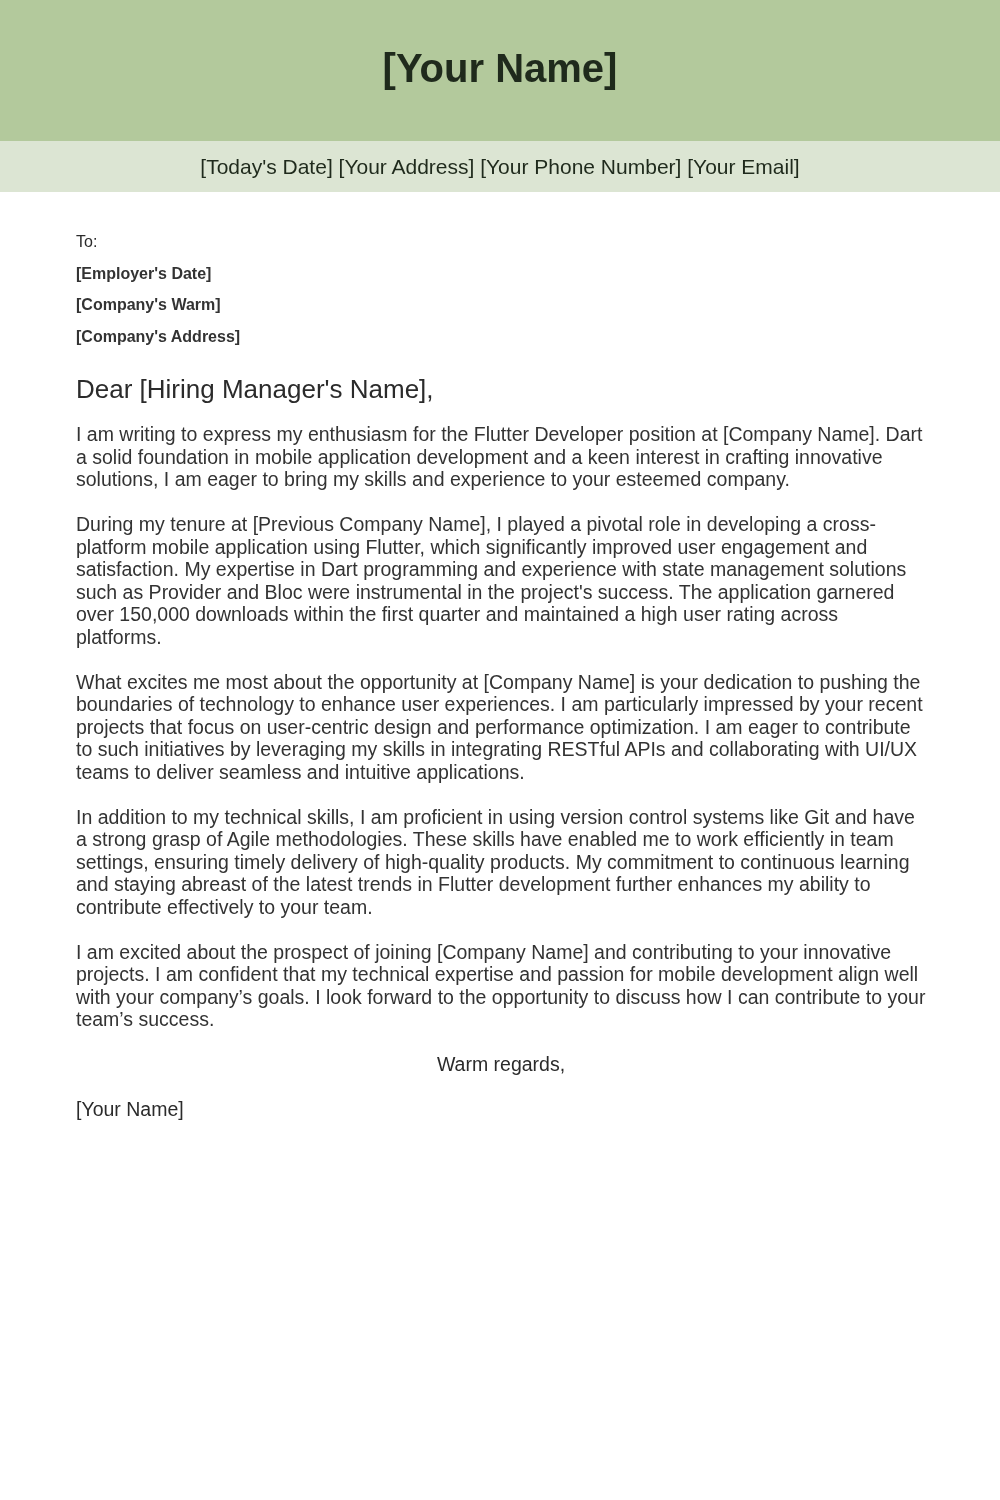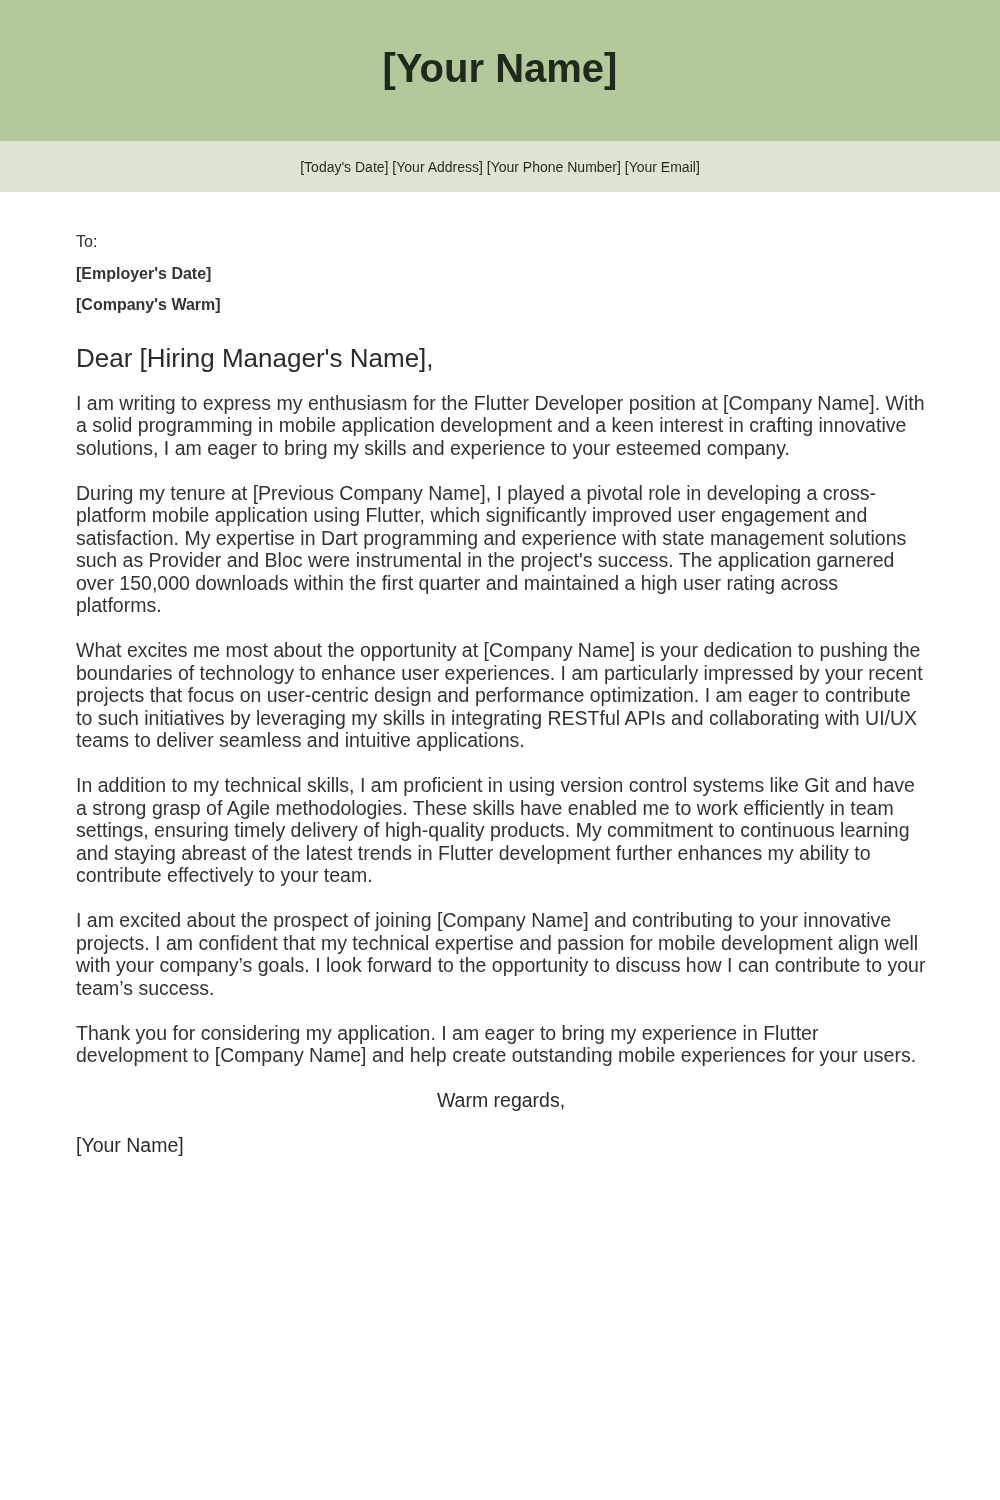--- a/index.html
+++ b/index.html
@@ -20,7 +20,7 @@
       position: absolute; left: 0; top: 141px; width: 1000px; height: 51px;
       background: #dce5d3; display: flex; align-items: center; justify-content: center;
     }
-    .contact span { font-size: 14px; color: #1f2a1c; }
+    .contact span { font-size: 21px; color: #1f2a1c; }
     .content { position: absolute; left: 76px; top: 226px; width: 850px; }
     .recipient { font-size: 16px; line-height: 31.5px; color: #2b2b2b; }
     .recipient .to { font-weight: normal; }

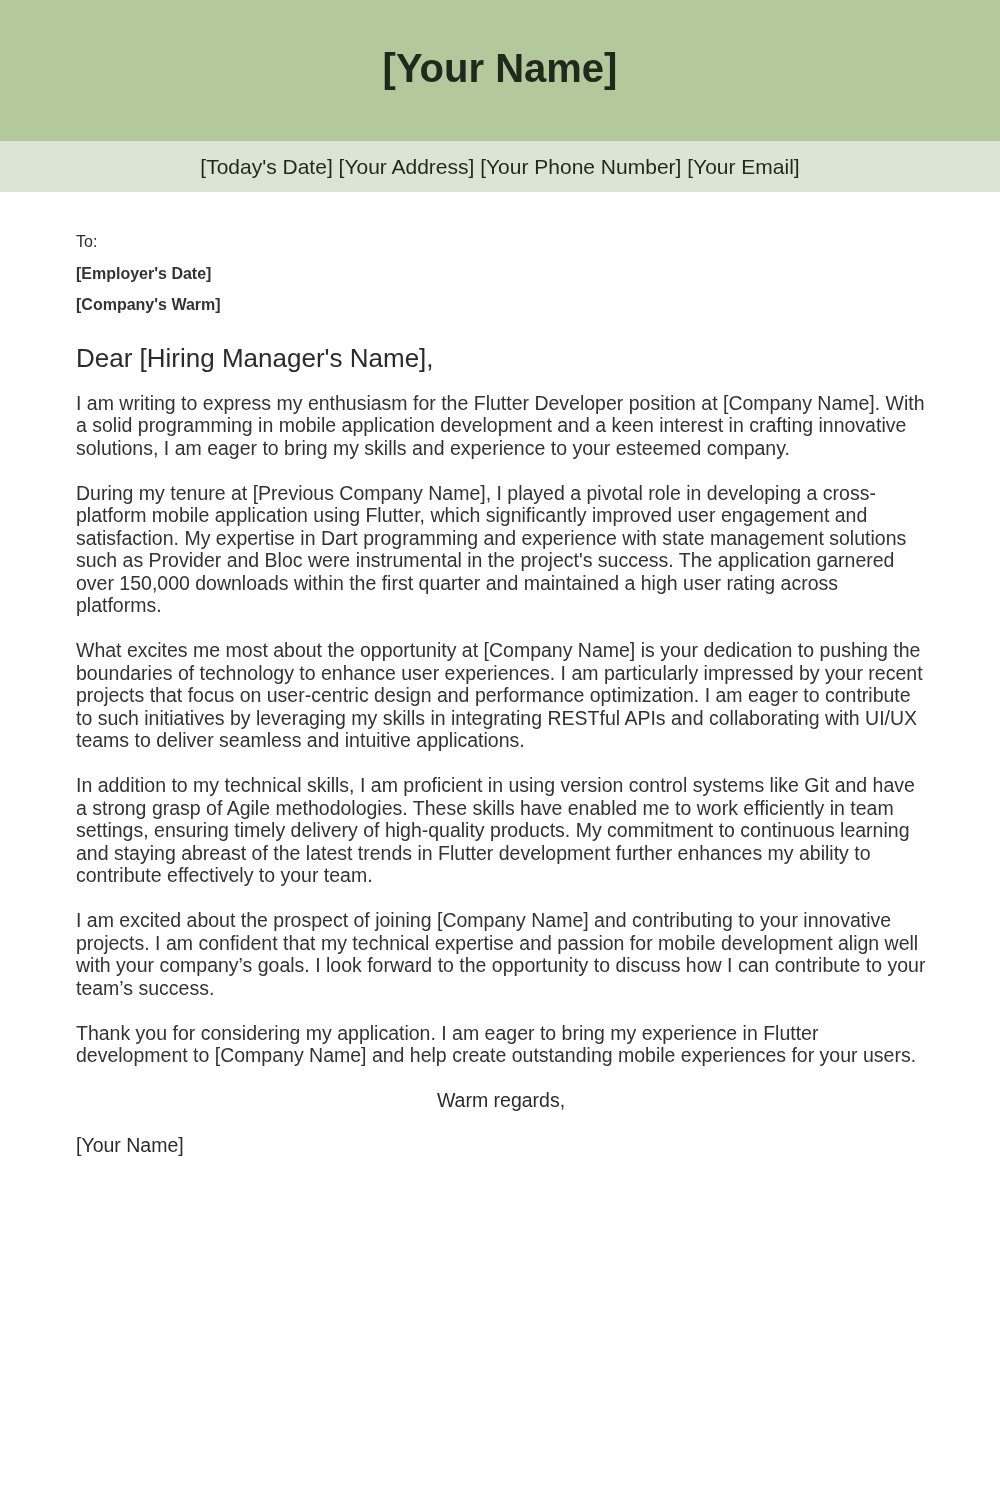--- a/index.html
+++ b/index.html
@@ -45,6 +45,7 @@
     <div class="to">To:</div>
     <div class="b">[Employer's Date]</div>
     <div class="b">[Company's Warm]</div>
+    <div class="b">[Company's Address]</div>
   </div>
 
   <div class="salutation">Dear [Hiring Manager's Name],</div>

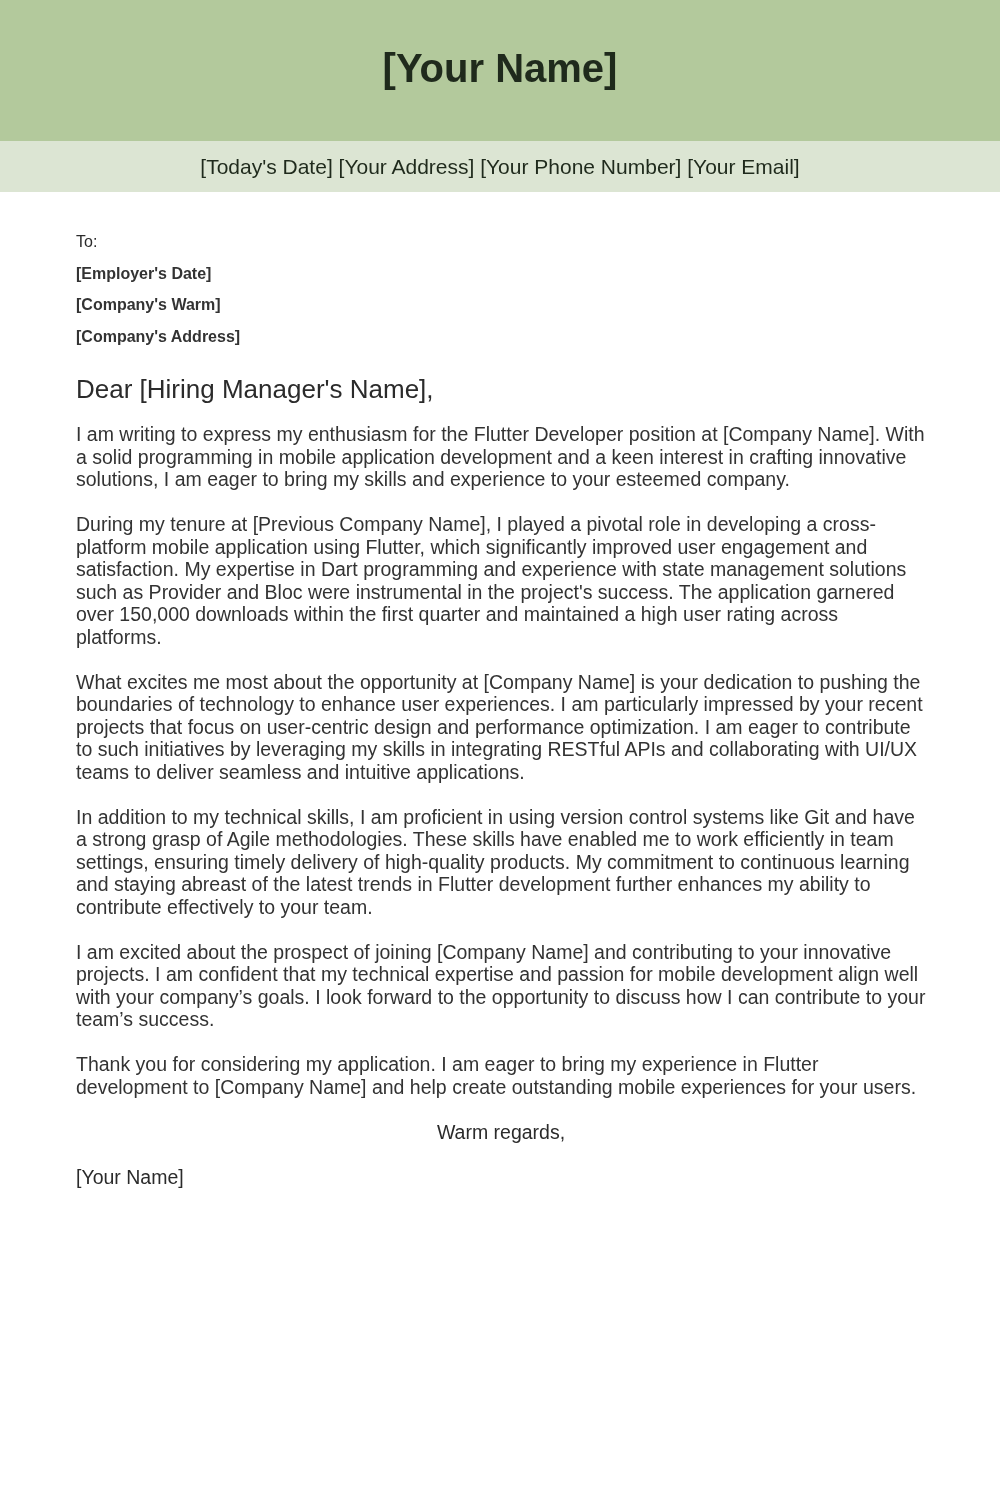--- a/index.html
+++ b/index.html
@@ -50,7 +50,7 @@
 
   <div class="salutation">Dear [Hiring Manager's Name],</div>
 
-  <p class="para" style="margin-bottom:0">I am writing to express my enthusiasm for the Flutter Developer position at [Company Name]. With a solid programming in mobile application development and a keen interest in crafting innovative solutions, I am eager to bring my skills and experience to your esteemed company.</p>
+  <p class="para" style="margin-bottom:0">I am writing to express my enthusiasm for the Flutter Developer position at [Company Name]. Dart a solid foundation in mobile application development and a keen interest in crafting innovative solutions, I am eager to bring my skills and experience to your esteemed company.</p>
   <p class="para" style="margin-bottom:0">During my tenure at [Previous Company Name], I played a pivotal role in developing a cross-platform mobile application using Flutter, which significantly improved user engagement and satisfaction. My expertise in Dart programming and experience with state management solutions such as Provider and Bloc were instrumental in the project's success. The application garnered over 150,000 downloads within the first quarter and maintained a high user rating across platforms.</p>
   <p class="para" style="margin-bottom:0">What excites me most about the opportunity at [Company Name] is your dedication to pushing the boundaries of technology to enhance user experiences. I am particularly impressed by your recent projects that focus on user-centric design and performance optimization. I am eager to contribute to such initiatives by leveraging my skills in integrating RESTful APIs and collaborating with UI/UX teams to deliver seamless and intuitive applications.</p>
   <p class="para" style="margin-bottom:0">In addition to my technical skills, I am proficient in using version control systems like Git and have a strong grasp of Agile methodologies. These skills have enabled me to work efficiently in team settings, ensuring timely delivery of high-quality products. My commitment to continuous learning and staying abreast of the latest trends in Flutter development further enhances my ability to contribute effectively to your team.</p>

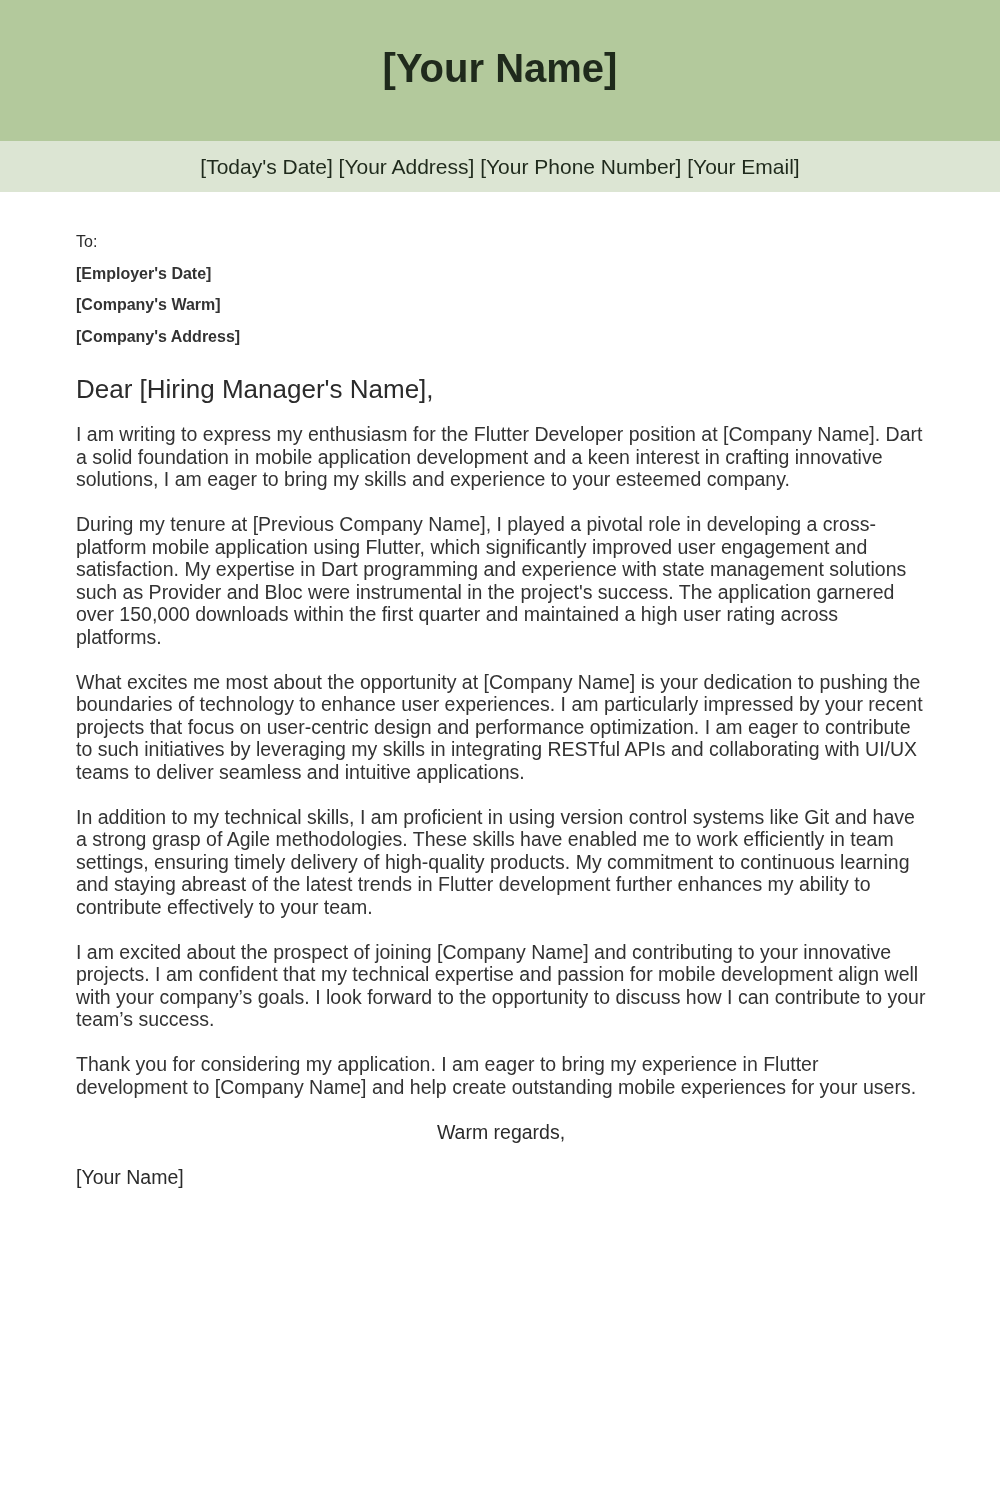--- a/index.html
+++ b/index.html
@@ -55,7 +55,6 @@
   <p class="para" style="margin-bottom:0">What excites me most about the opportunity at [Company Name] is your dedication to pushing the boundaries of technology to enhance user experiences. I am particularly impressed by your recent projects that focus on user-centric design and performance optimization. I am eager to contribute to such initiatives by leveraging my skills in integrating RESTful APIs and collaborating with UI/UX teams to deliver seamless and intuitive applications.</p>
   <p class="para" style="margin-bottom:0">In addition to my technical skills, I am proficient in using version control systems like Git and have a strong grasp of Agile methodologies. These skills have enabled me to work efficiently in team settings, ensuring timely delivery of high-quality products. My commitment to continuous learning and staying abreast of the latest trends in Flutter development further enhances my ability to contribute effectively to your team.</p>
   <p class="para" style="margin-bottom:12px">I am excited about the prospect of joining [Company Name] and contributing to your innovative projects. I am confident that my technical expertise and passion for mobile development align well with your company’s goals. I look forward to the opportunity to discuss how I can contribute to your team’s success.</p>
-  <p class="para" style="margin-bottom:0">Thank you for considering my application. I am eager to bring my experience in Flutter development to [Company Name] and help create outstanding mobile experiences for your users.</p>
 
   <div class="closing">Warm regards,</div>
   <div class="signature">[Your Name]</div>

